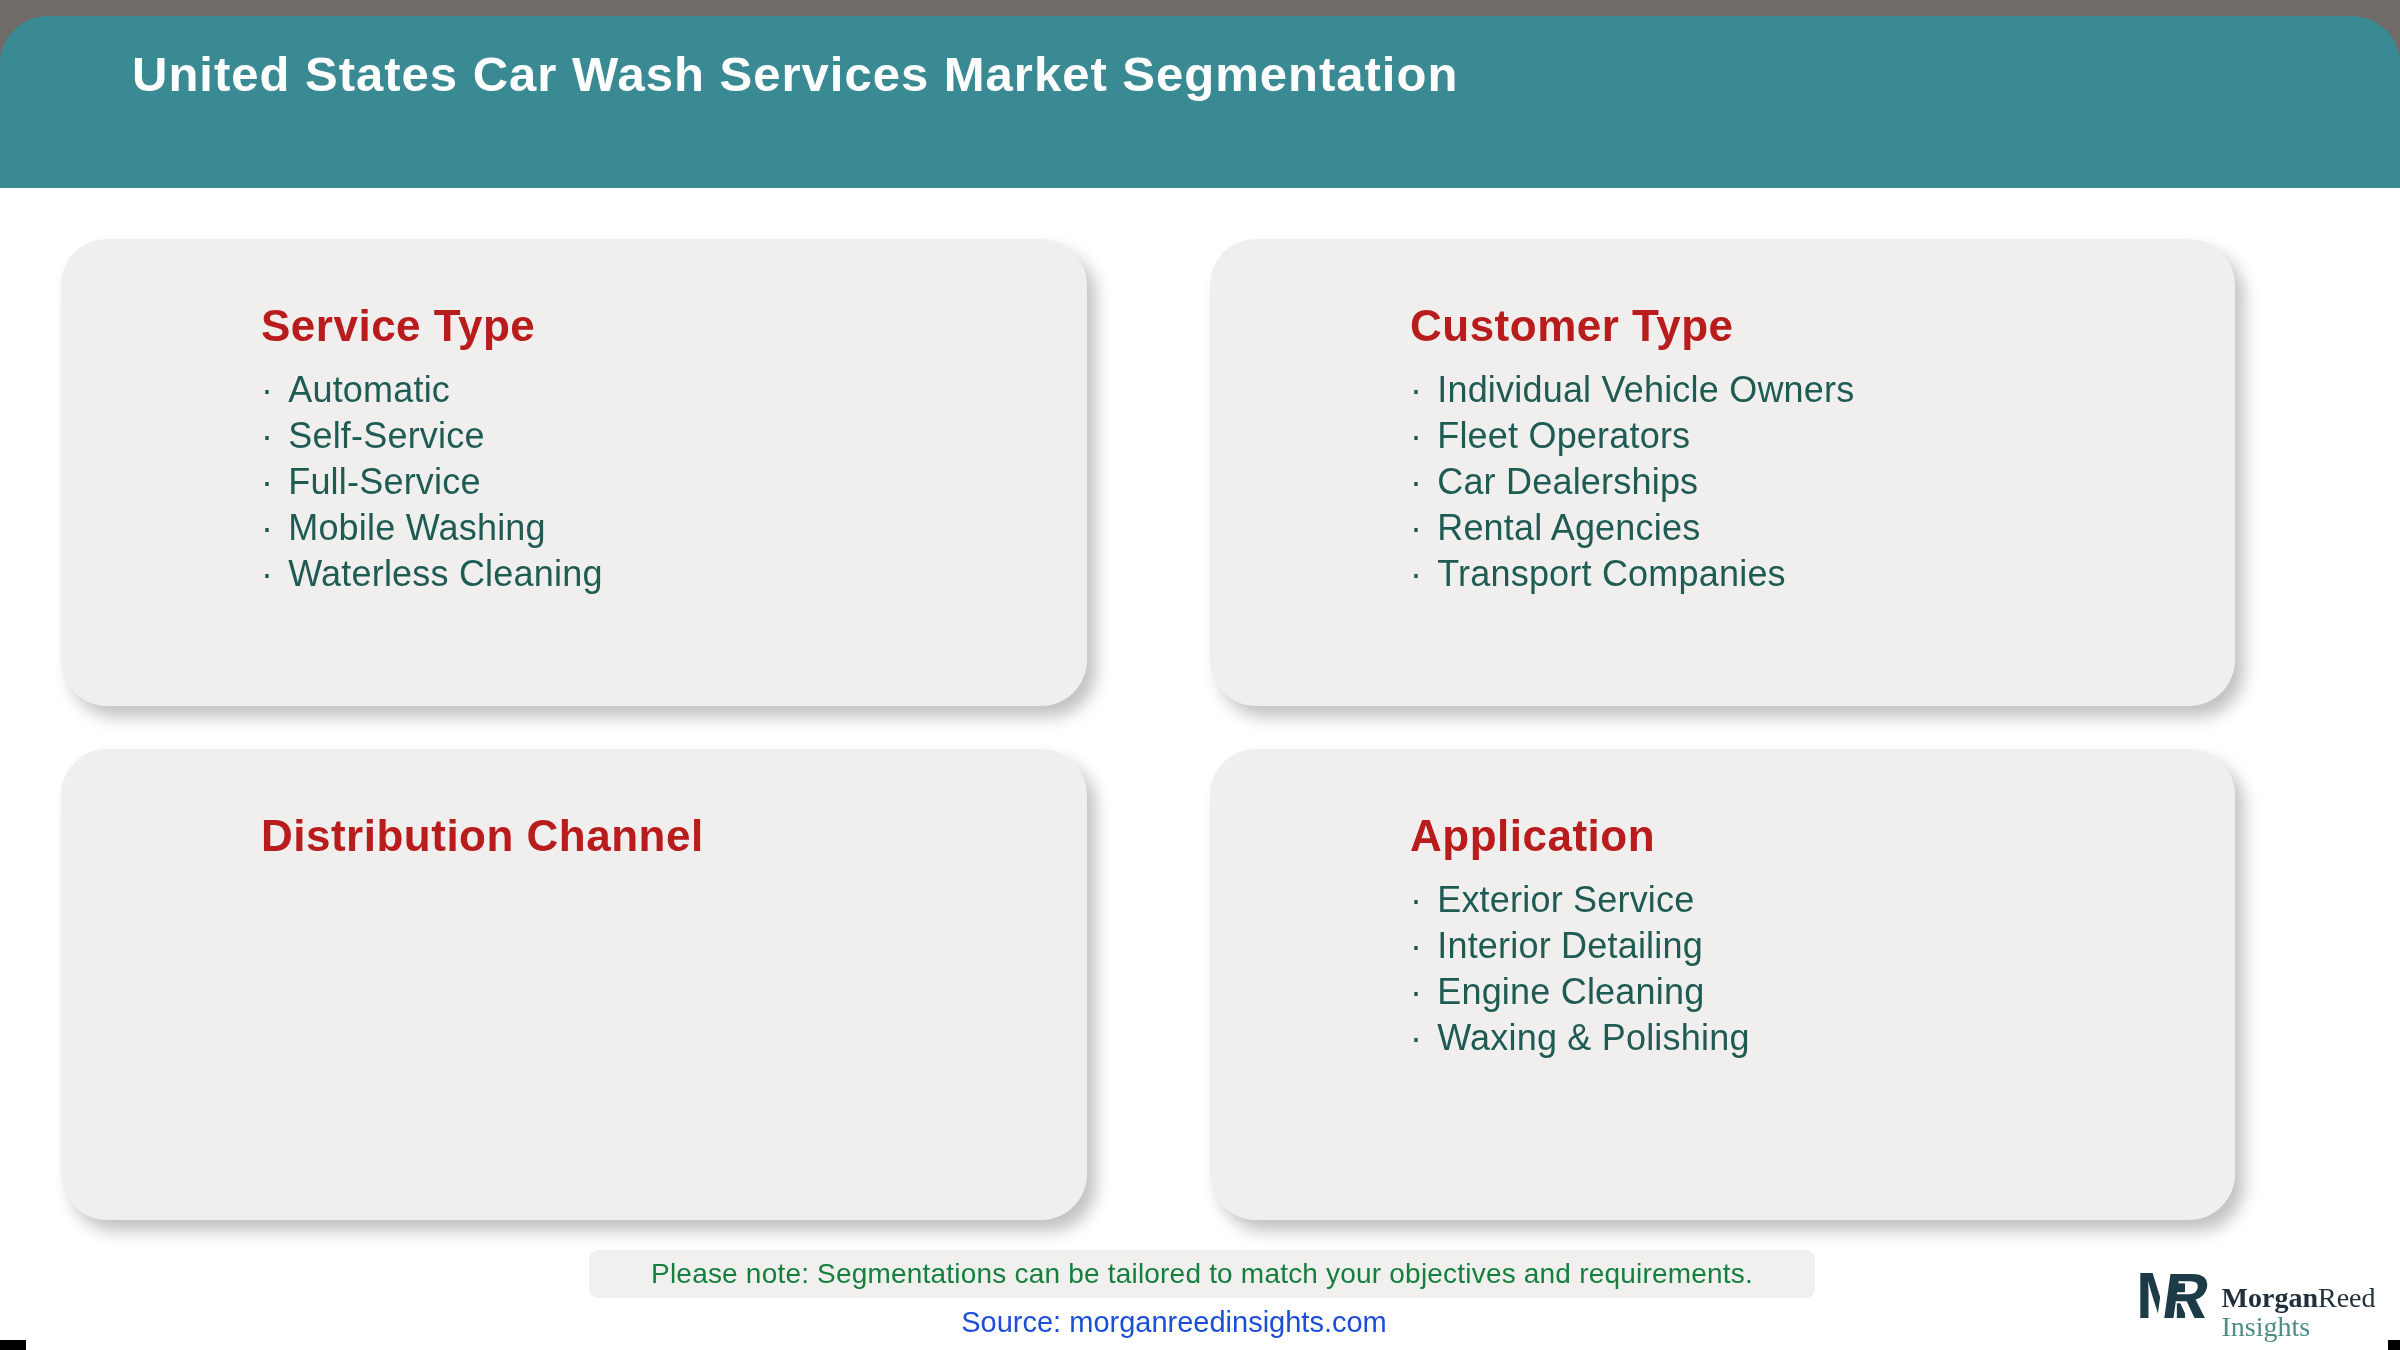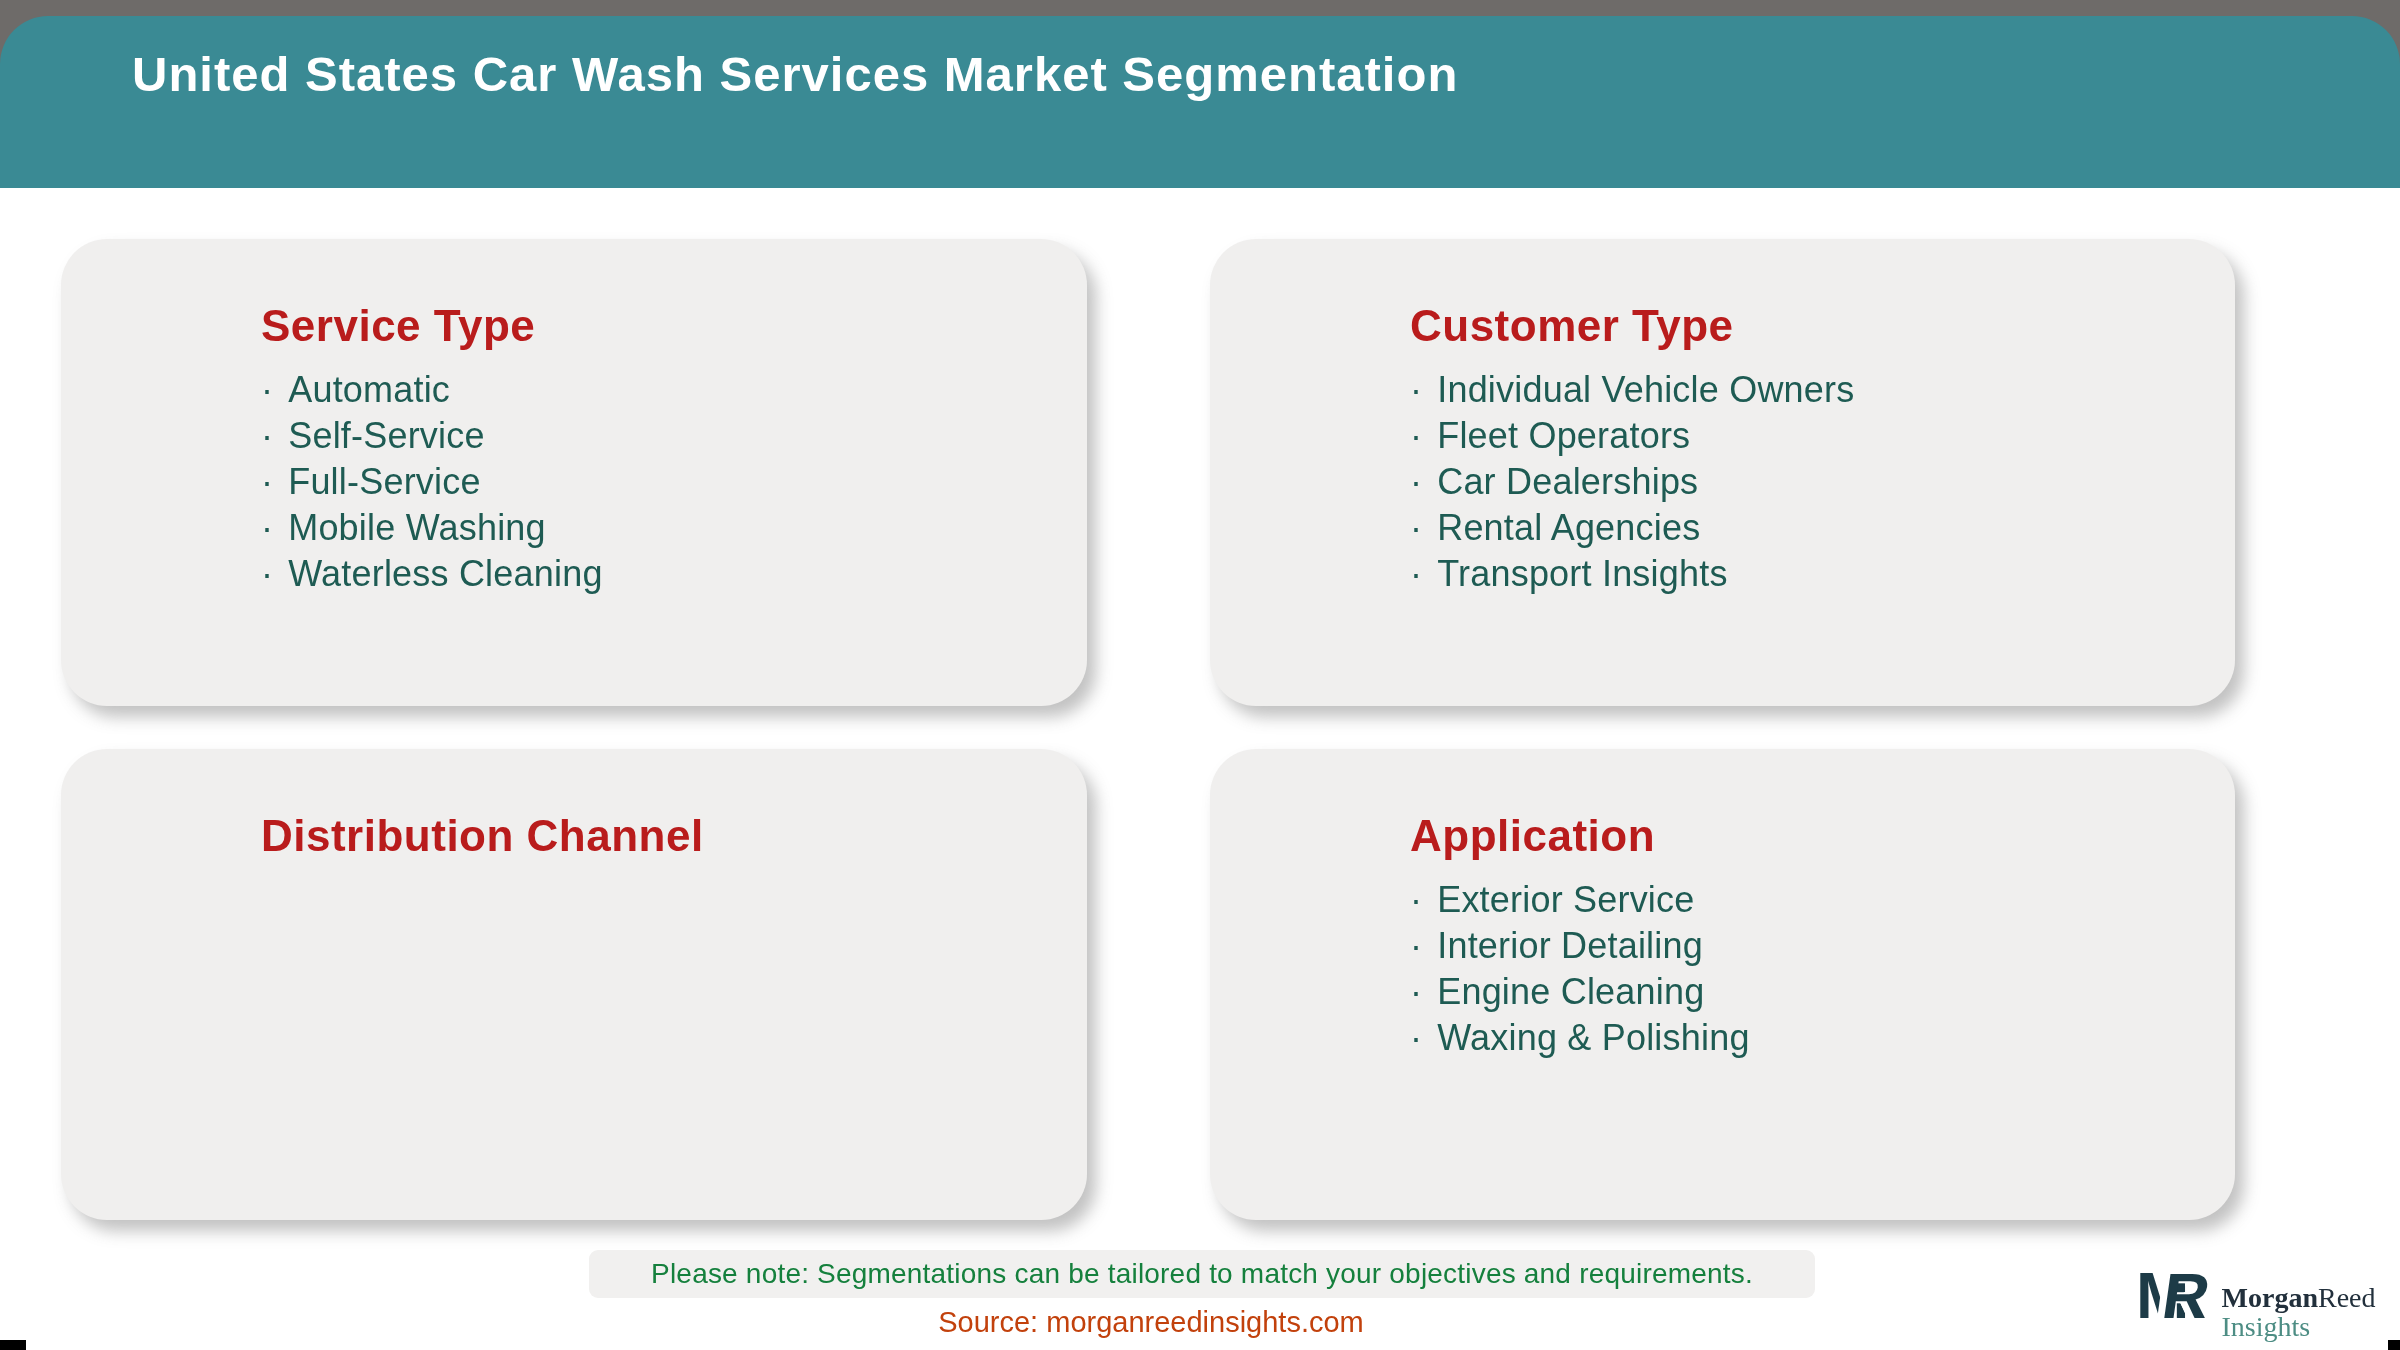--- a/index.html
+++ b/index.html
@@ -82,7 +82,7 @@
           <div class="bullet-line"><span class="dot">·</span><span>Fleet Operators</span></div>
           <div class="bullet-line"><span class="dot">·</span><span>Car Dealerships</span></div>
           <div class="bullet-line"><span class="dot">·</span><span>Rental Agencies</span></div>
-          <div class="bullet-line"><span class="dot">·</span><span>Transport Insights</span></div>
+          <div class="bullet-line"><span class="dot">·</span><span>Transport Companies</span></div>
         </div>
     </div>
   </div>

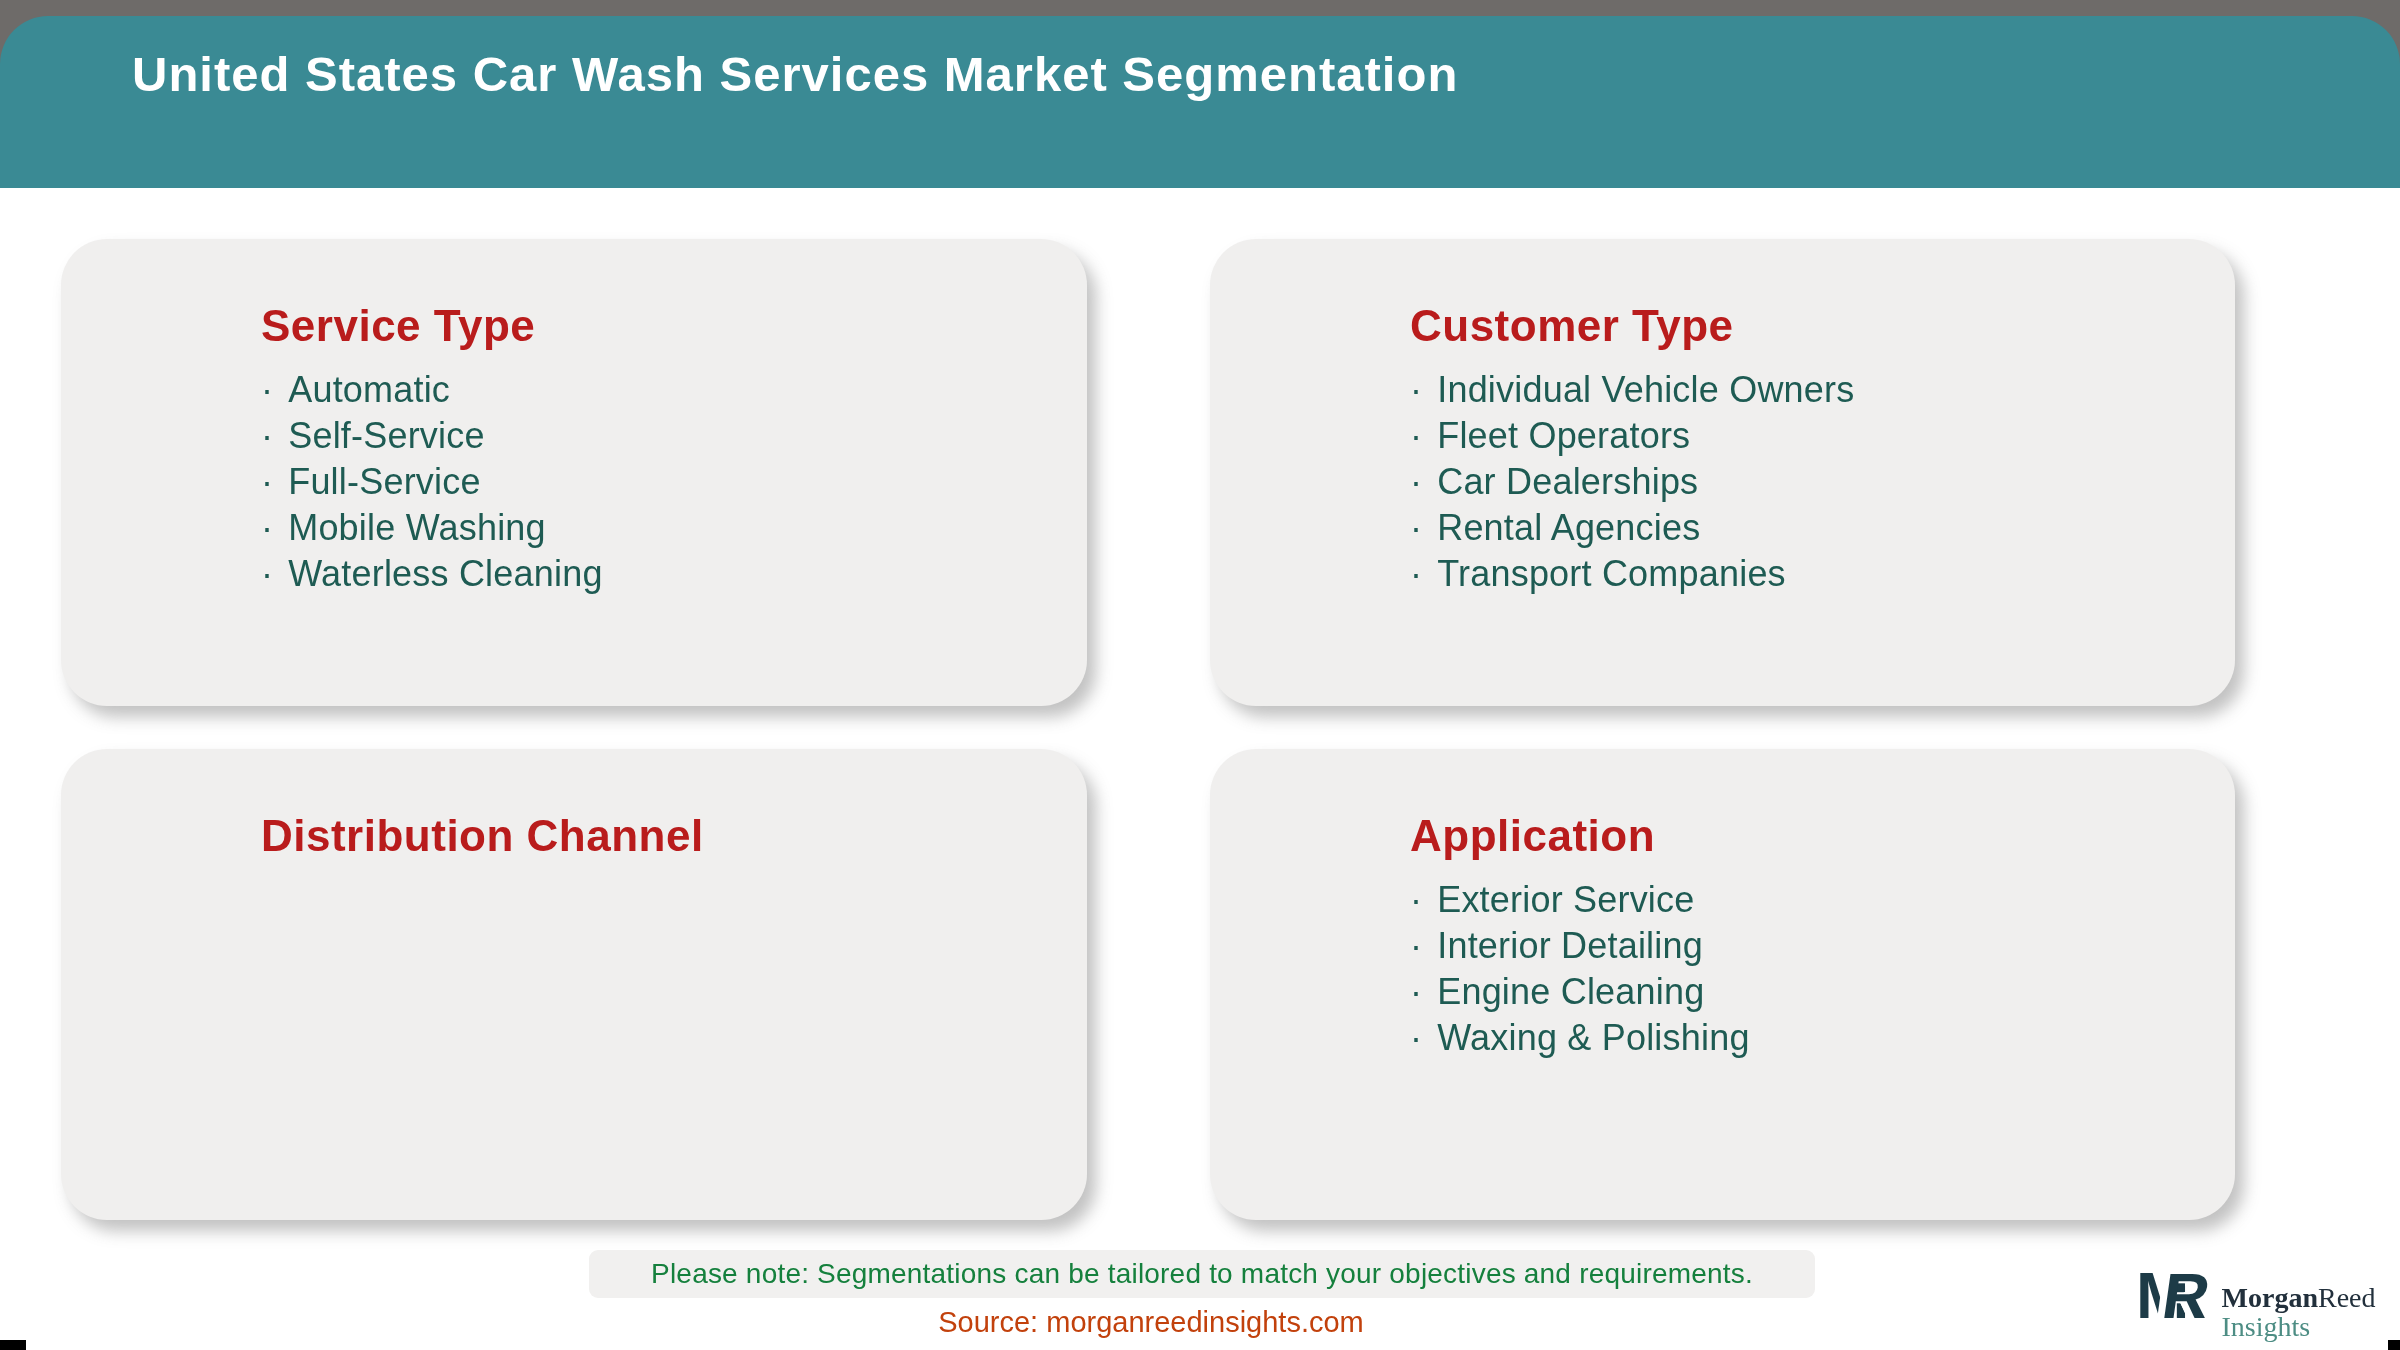--- a/index.html
+++ b/index.html
@@ -32,7 +32,7 @@
 
   
   .source{position:absolute;left:0;top:1306px;width:2302px;text-align:center;
-          font-size:29px;color:#c2410c;}
+          font-size:29px;color:#1d4ed8;padding-left:23px;}
 
   
   .logo{position:absolute;left:2136px;top:1268px;display:flex;align-items:flex-start;}

